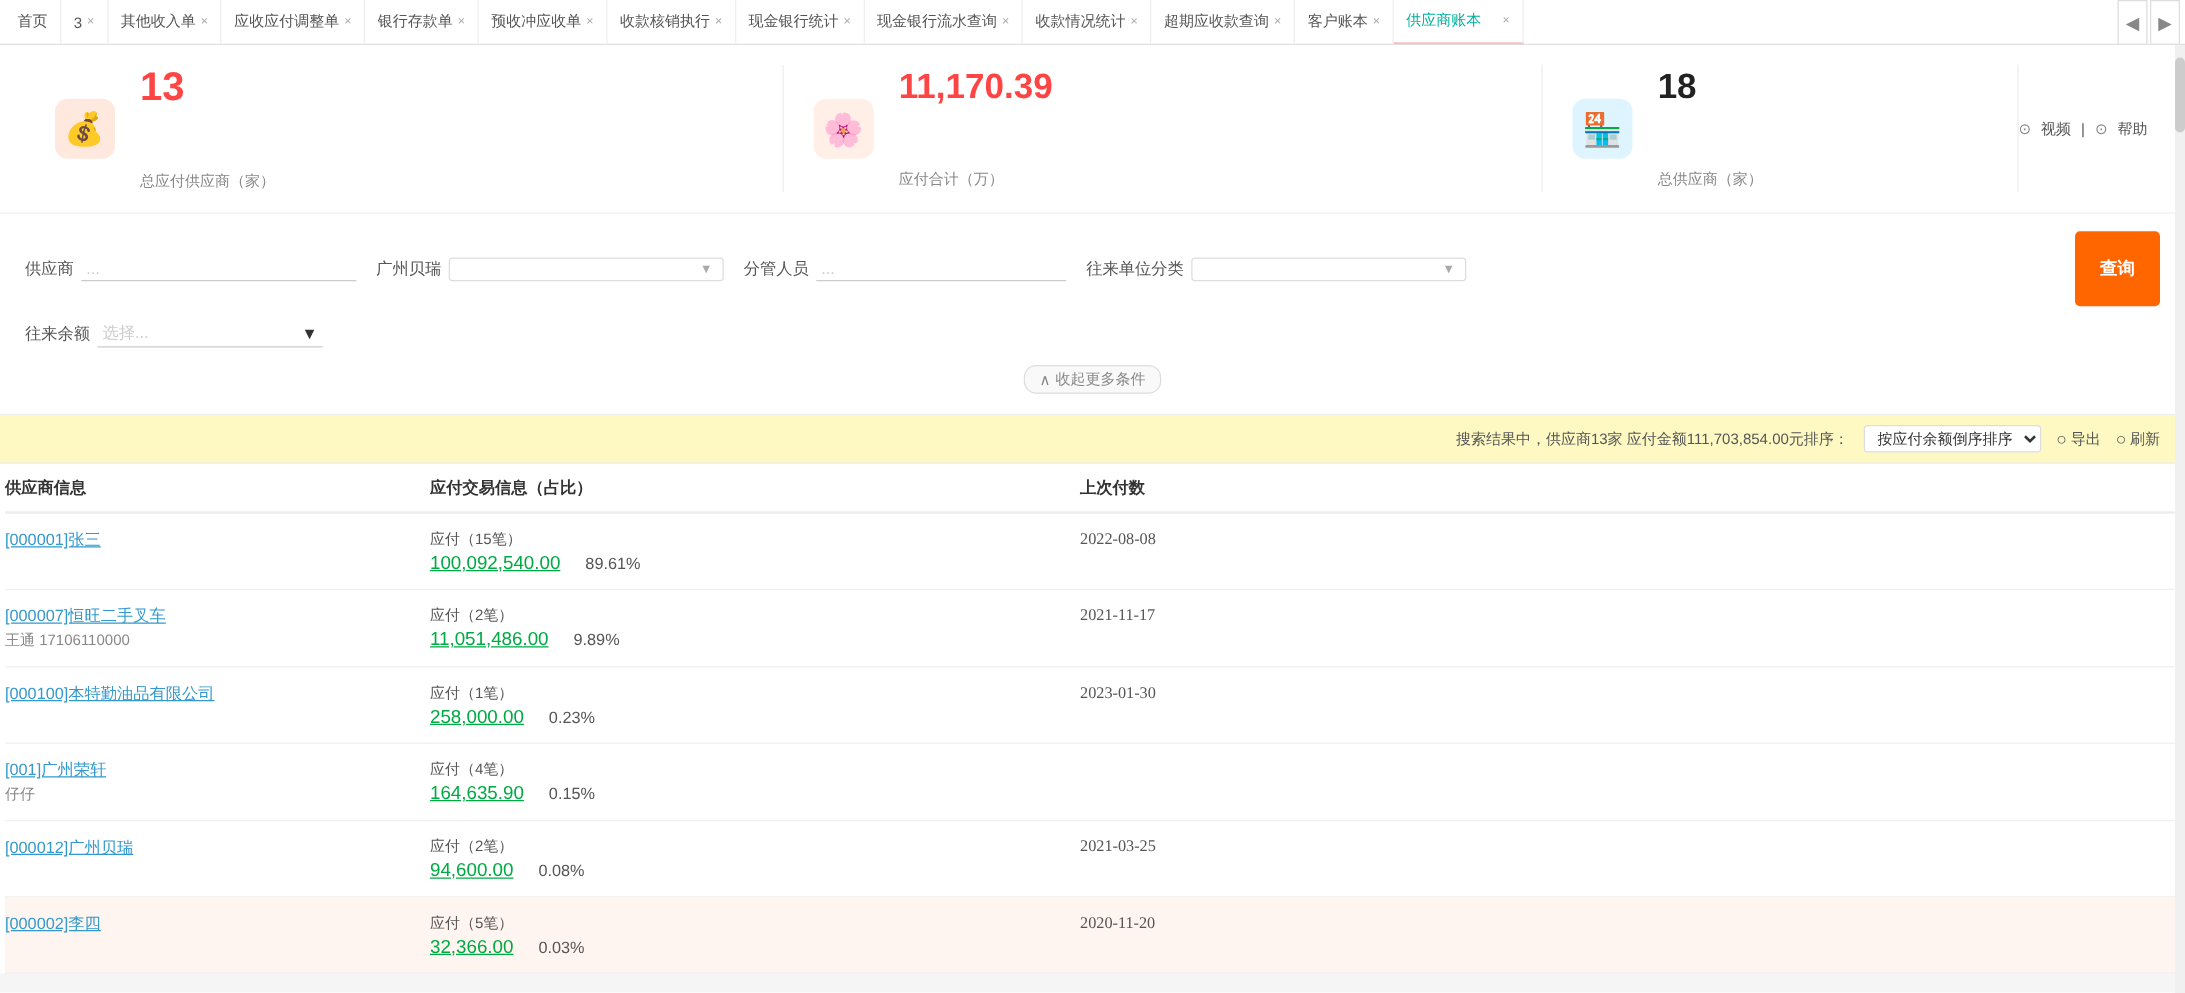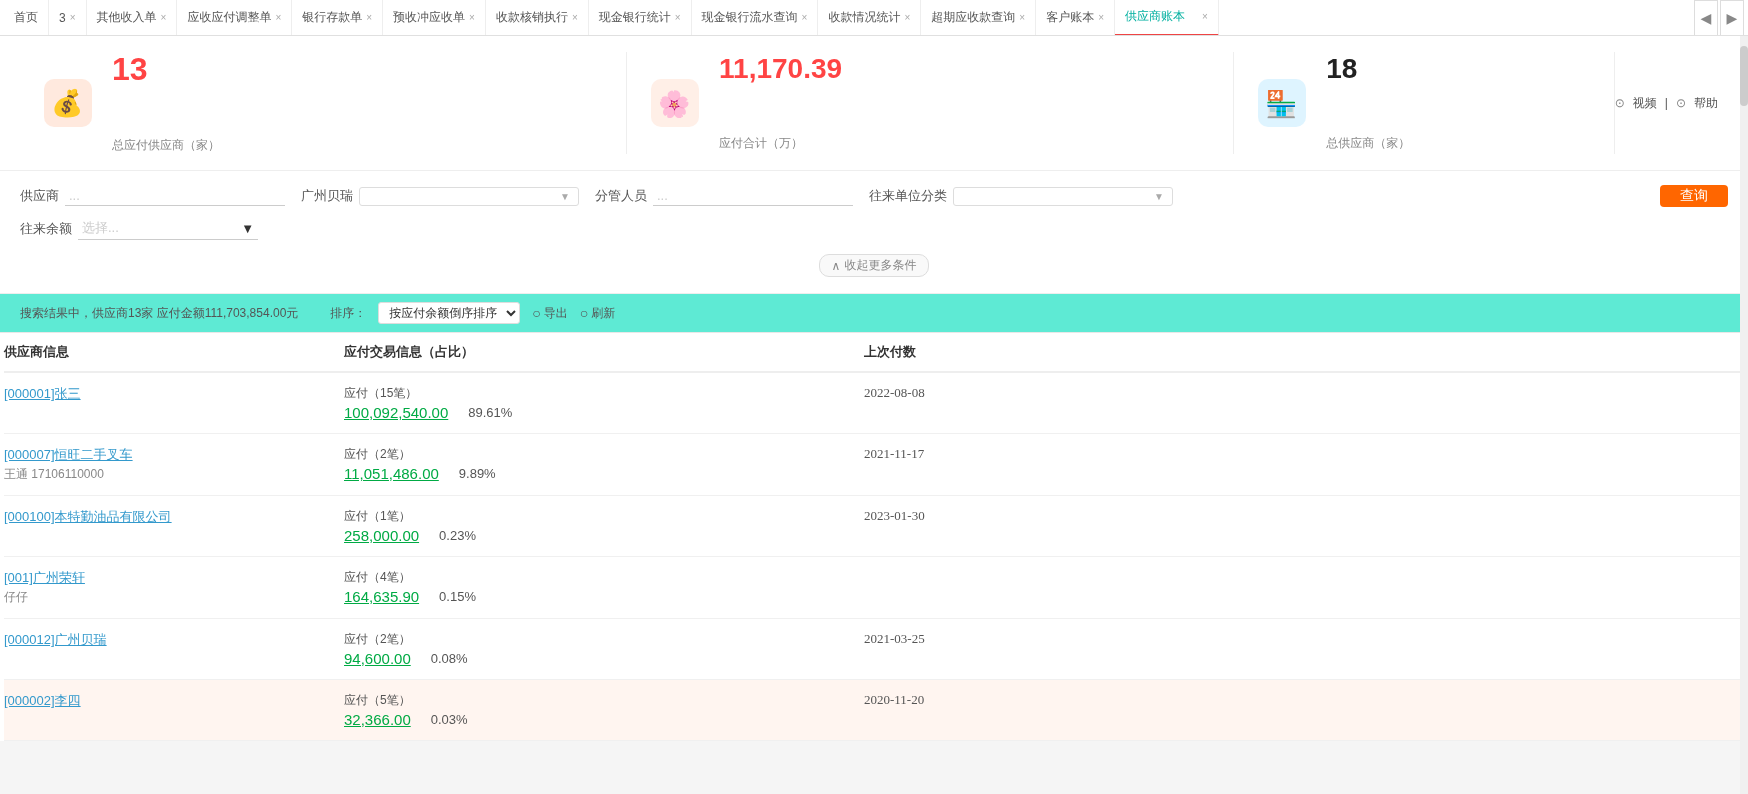--- a/index.html
+++ b/index.html
@@ -27,7 +27,7 @@
       border-right: 1px solid #eee;
       gap: 4px;
     }
-    .nav-tab.active { color: #00b0a0; border-bottom: 2px solid #ef4444; gap: 17px; }
+    .nav-tab.active { color: #00b0a0; border-bottom: 2px solid #fca5a5; gap: 17px; }
     .nav-tab .close-x { color: #aaa; font-size: 10px; cursor: pointer; }
     .nav-arrow {
       width: 24px;

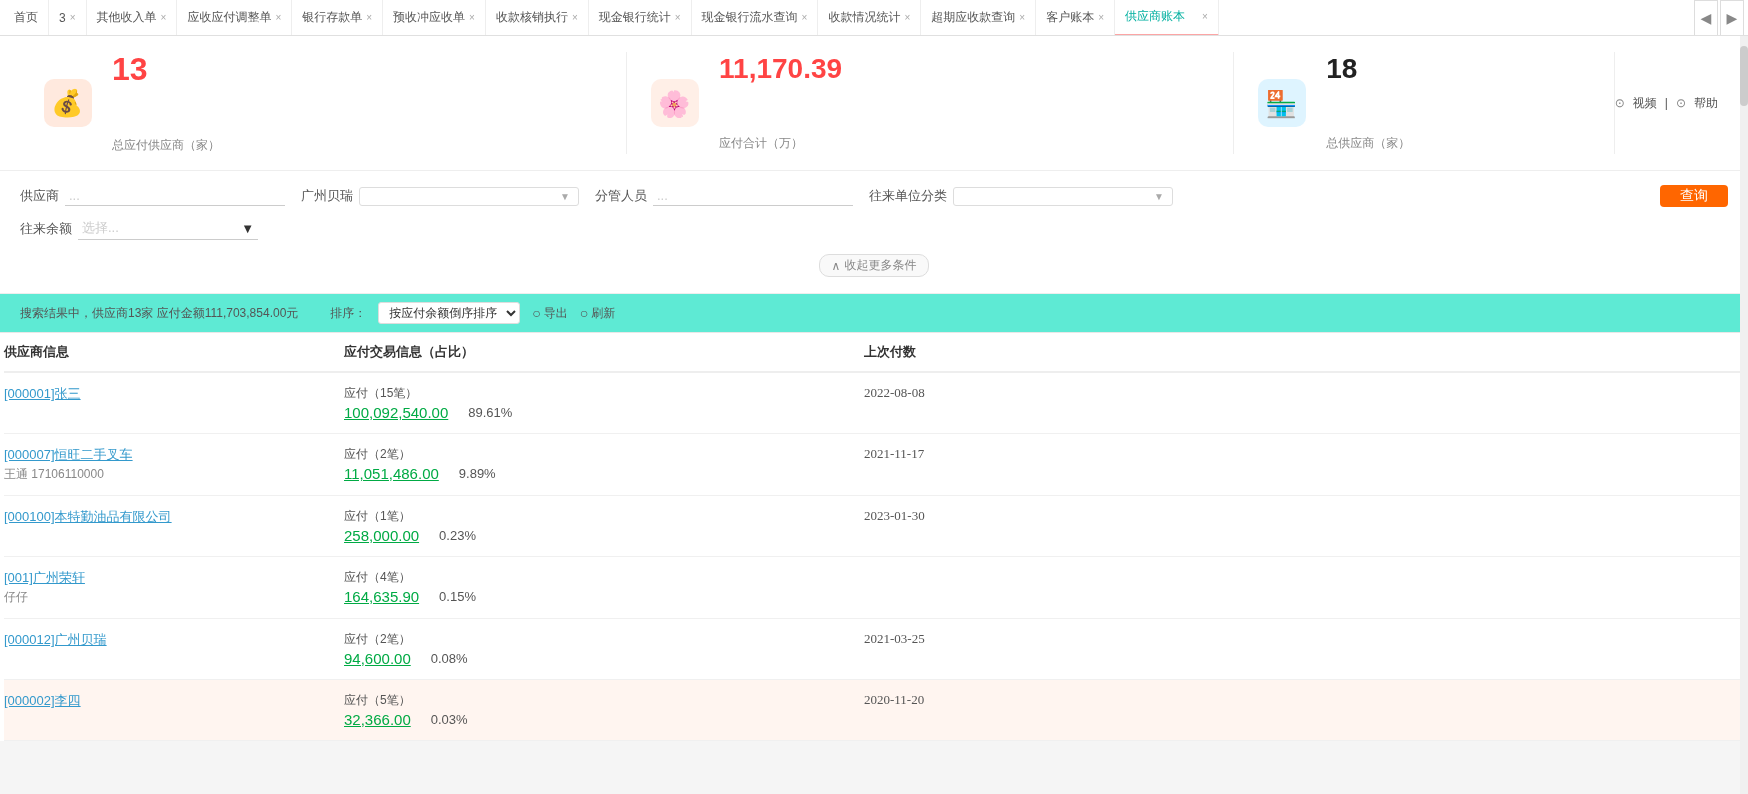--- a/index.html
+++ b/index.html
@@ -144,10 +144,11 @@
       color: #fff;
       border: none;
       border-radius: 4px;
-      padding: 2px 20px;
+      padding: 21px 20px;
       font-size: 14px;
       cursor: pointer;
       margin-left: auto;
+      font-weight: bold;
     }
     .collapse-bar {
       display: flex;

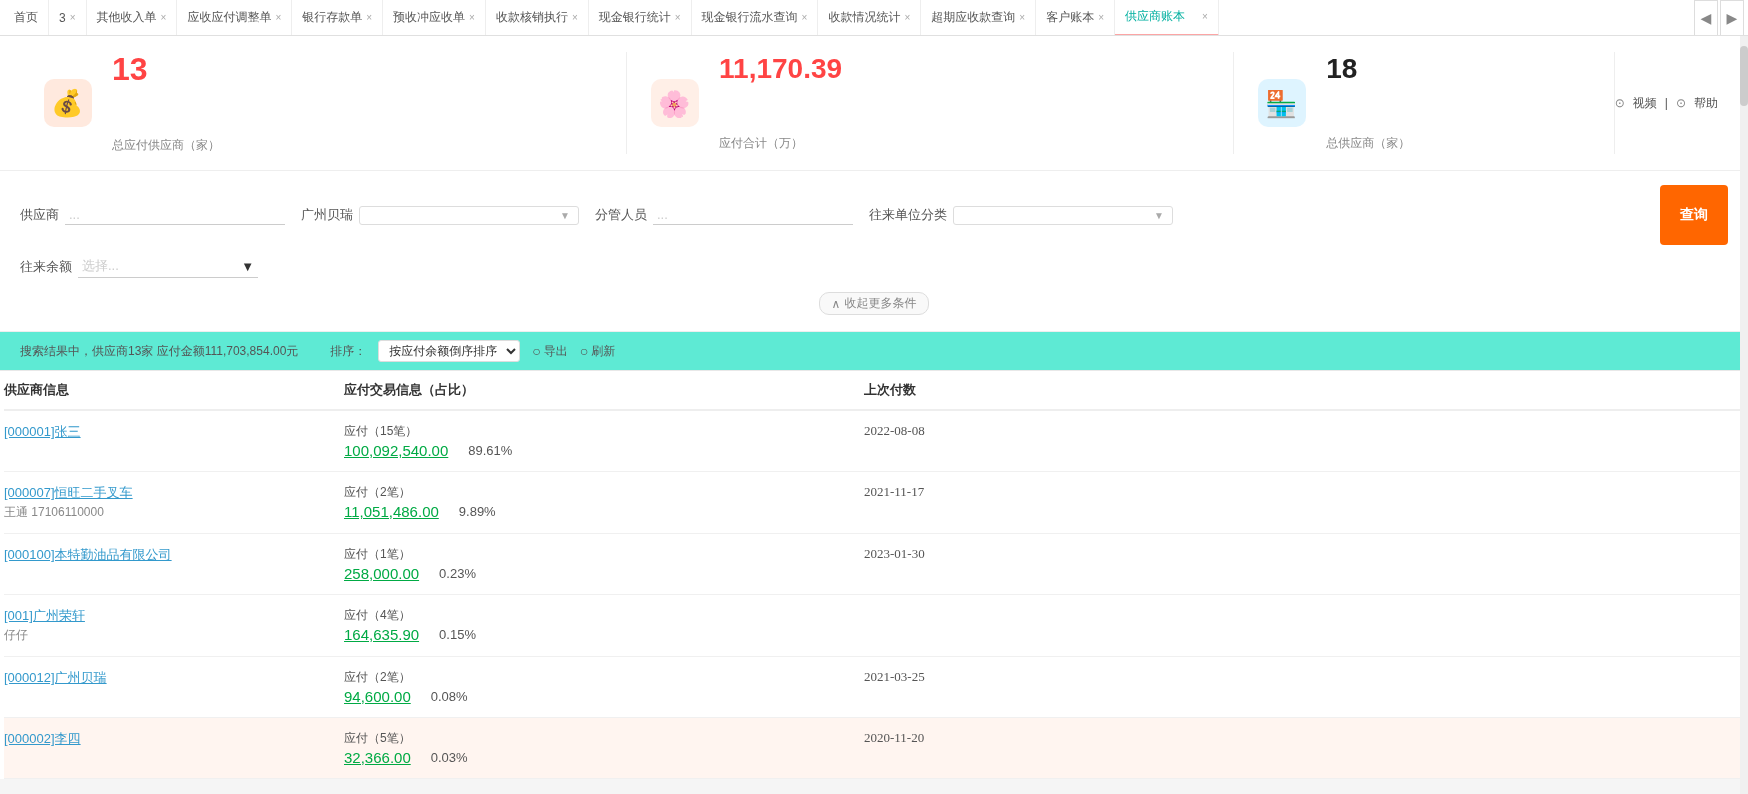--- a/index.html
+++ b/index.html
@@ -172,13 +172,12 @@
     .result-bar {
       display: flex;
       align-items: center;
-      justify-content: flex-start;
-      background: #5eead4;
+      justify-content: flex-end;
+      background: #fef9c3;
       padding: 8px 20px;
       font-size: 12px;
       color: #555;
       border-bottom: 1px solid #e8e8e8;
-      gap: 32px;
     }
     .result-bar-right {
       display: flex;

